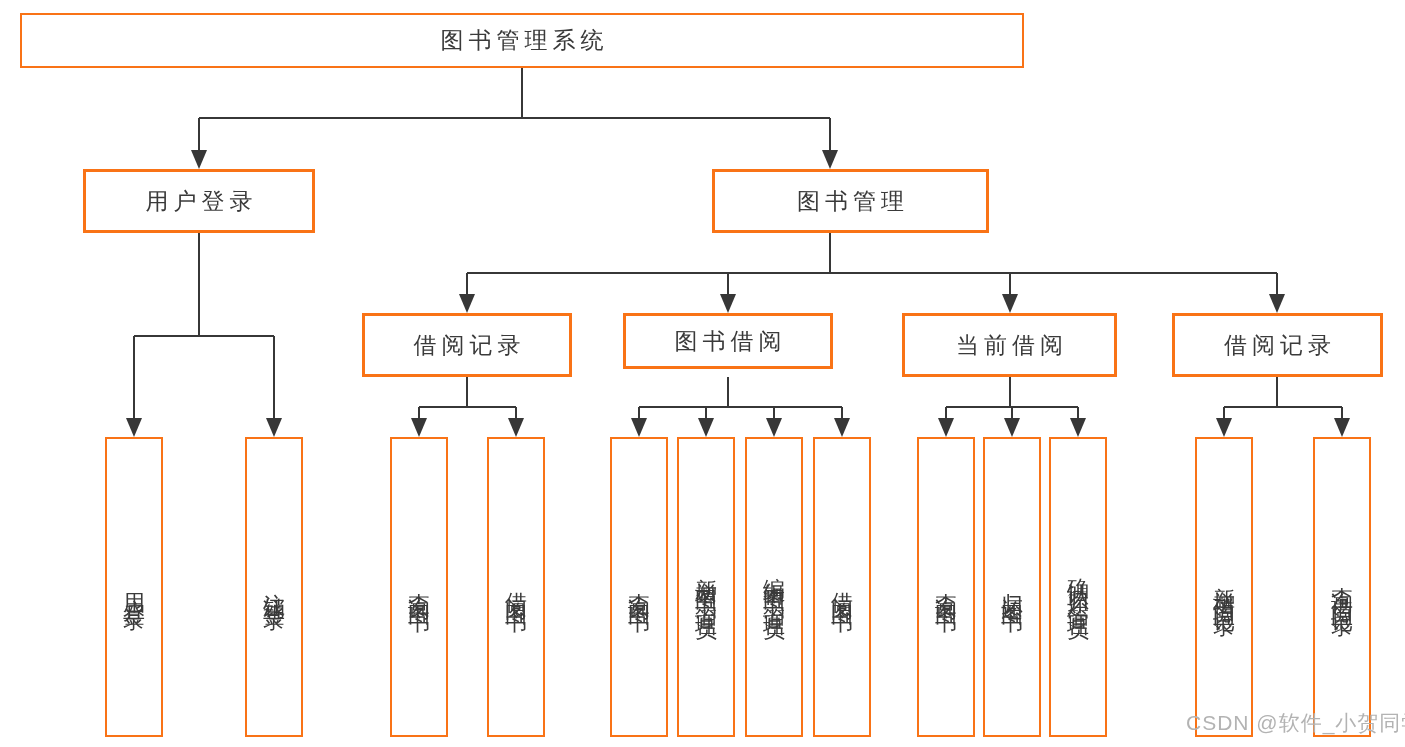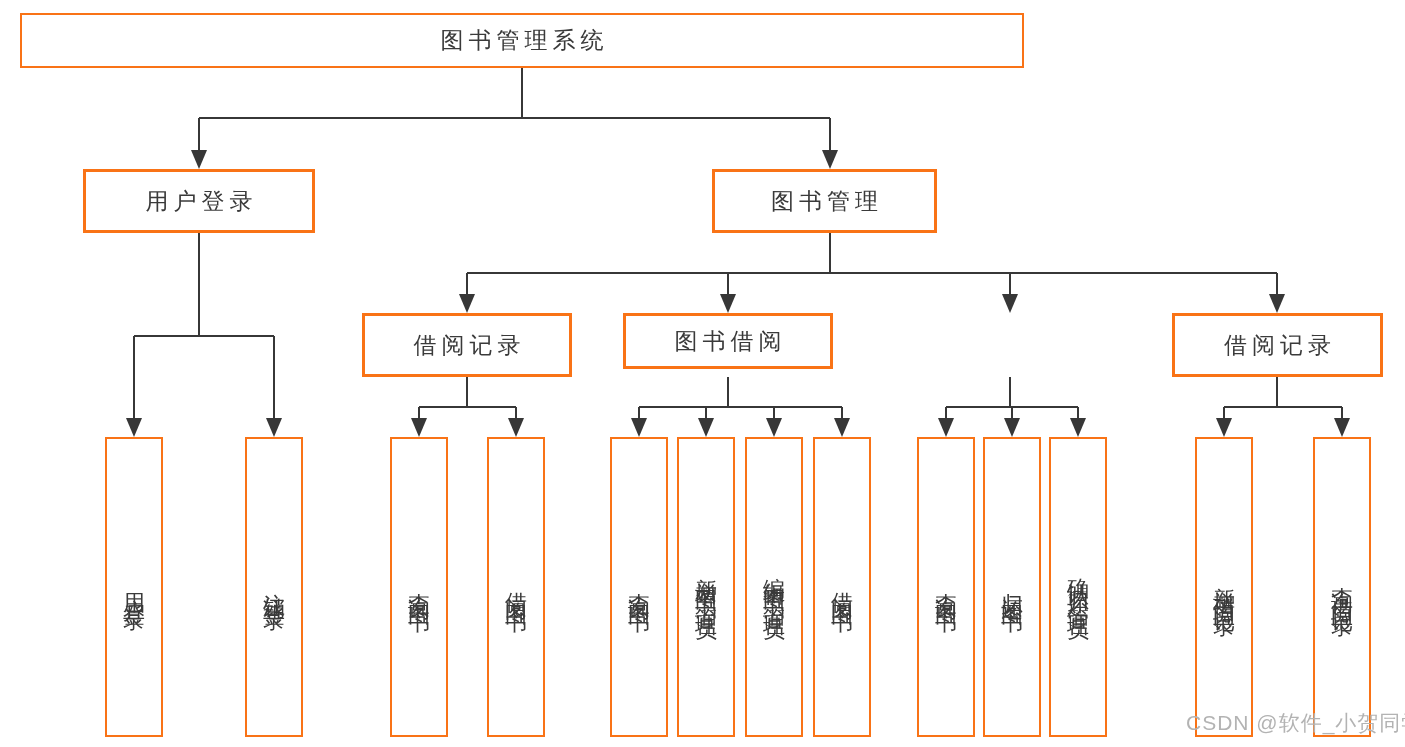--- a/index.html
+++ b/index.html
@@ -93,7 +93,7 @@
   <div class="node h lvl2" style="left:83px;top:169px;width:232px;height:64px">
     <span class="t">用户登录</span>
   </div>
-  <div class="node h lvl2" style="left:712px;top:169px;width:225px;height:64px">
+  <div class="node h lvl2" style="left:712px;top:169px;width:277px;height:64px">
     <span class="t">图书管理</span>
   </div>
 

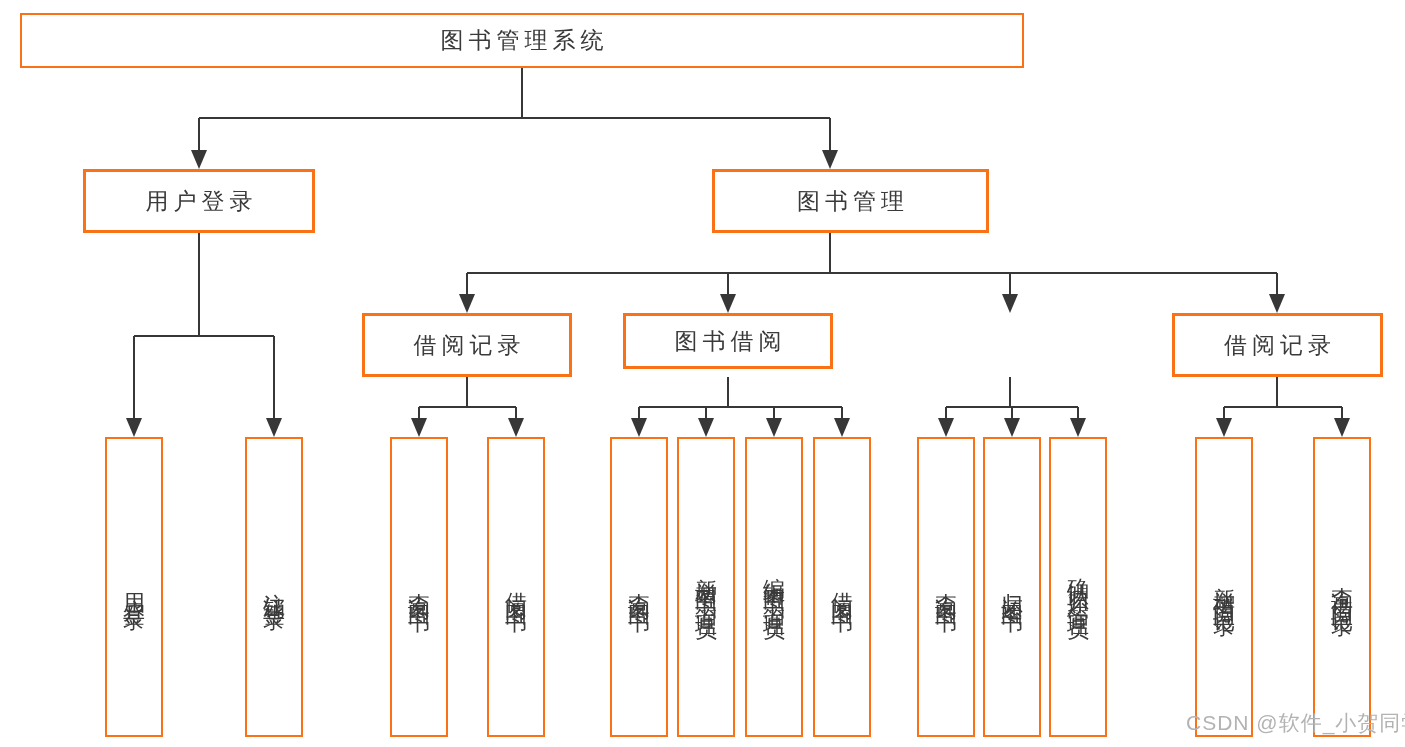--- a/index.html
+++ b/index.html
@@ -103,6 +103,9 @@
   <div class="node h lvl3" style="left:623px;top:313px;width:210px;height:56px">
     <span class="t">图书借阅</span>
   </div>
+  <div class="node h lvl3" style="left:902px;top:313px;width:215px;height:64px">
+    <span class="t">当前借阅</span>
+  </div>
   <div class="node h lvl3" style="left:1172px;top:313px;width:211px;height:64px">
     <span class="t">借阅记录</span>
   </div>

